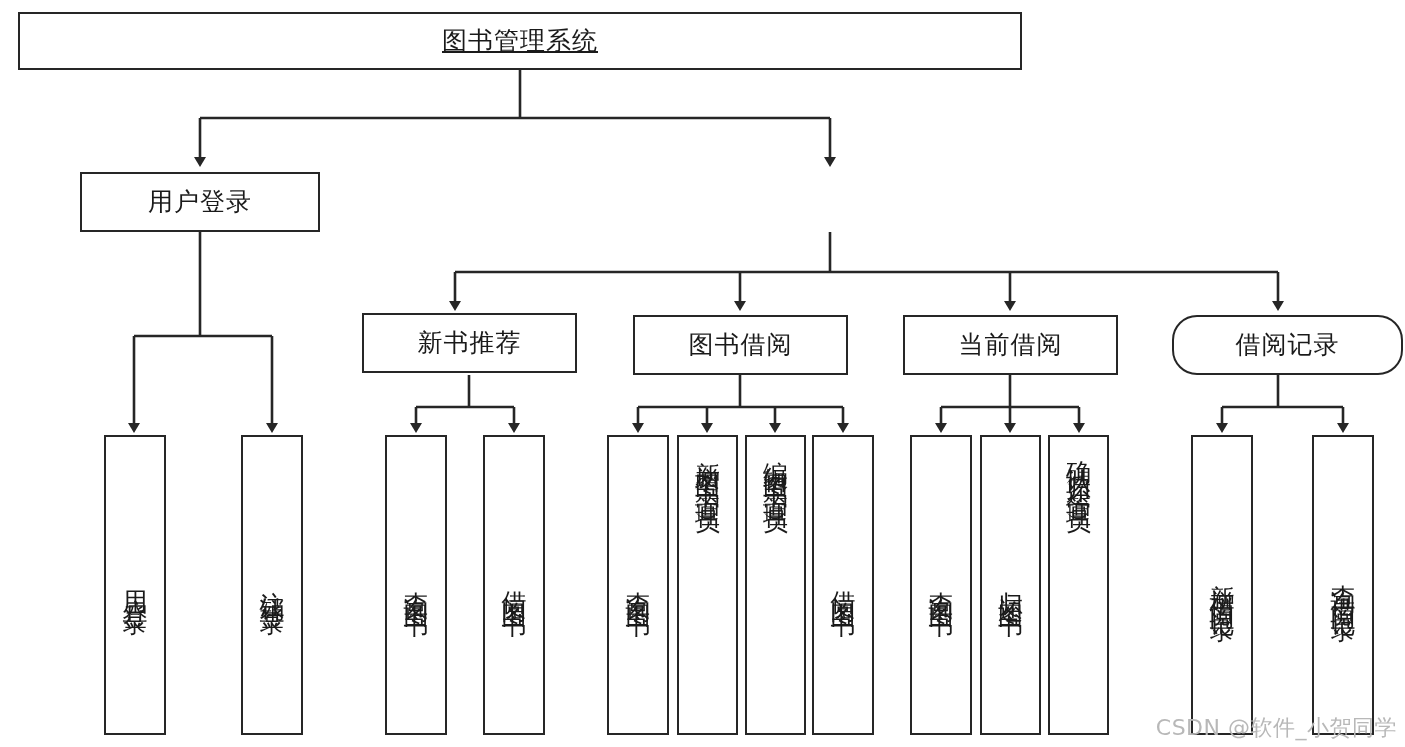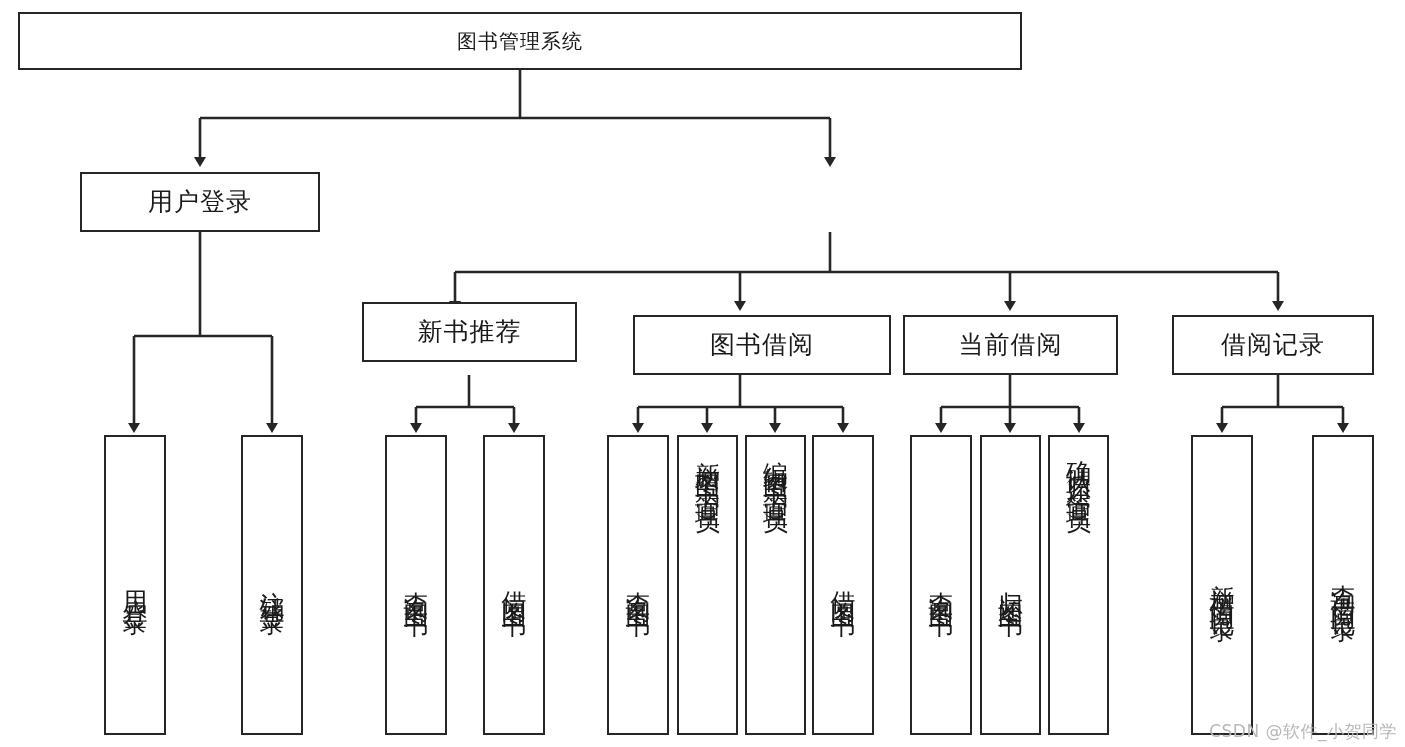--- a/index.html
+++ b/index.html
@@ -48,8 +48,9 @@
     letter-spacing: 1px;
   }
   .node.root .label {
-    font-size: 20px;
+    font-size: 25px;
     letter-spacing: 1px;
+    text-decoration: underline;
   }
   
   .node.vert {

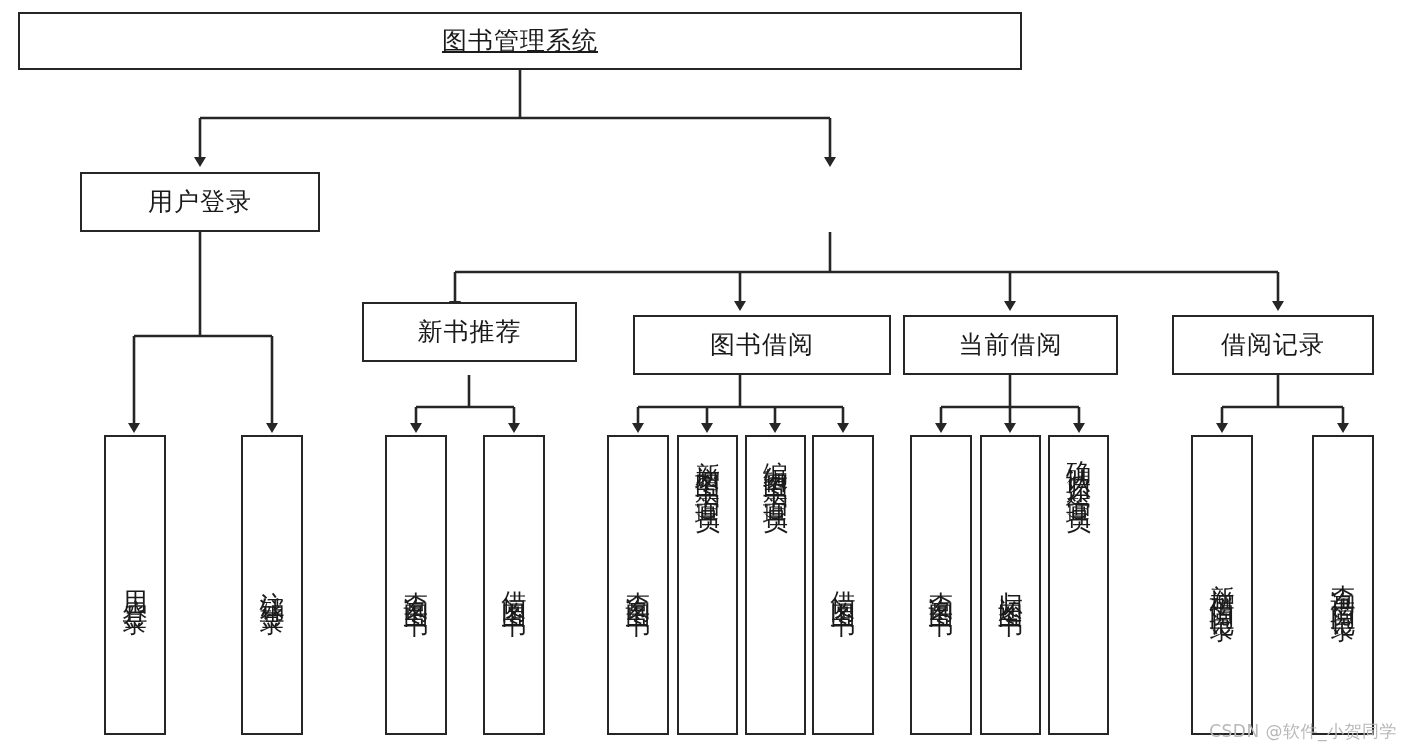--- a/index.html
+++ b/index.html
@@ -150,7 +150,7 @@
     <span class="label">用户登录</span>
   </div>
 
-  <div class="node horiz" style="left:362px; top:302px; width:215px; height:60px;">
+  <div class="node horiz" style="left:362px; top:313px; width:215px; height:60px;">
     <span class="label">新书推荐</span>
   </div>
   <div class="node horiz" style="left:633px; top:315px; width:258px; height:60px;">

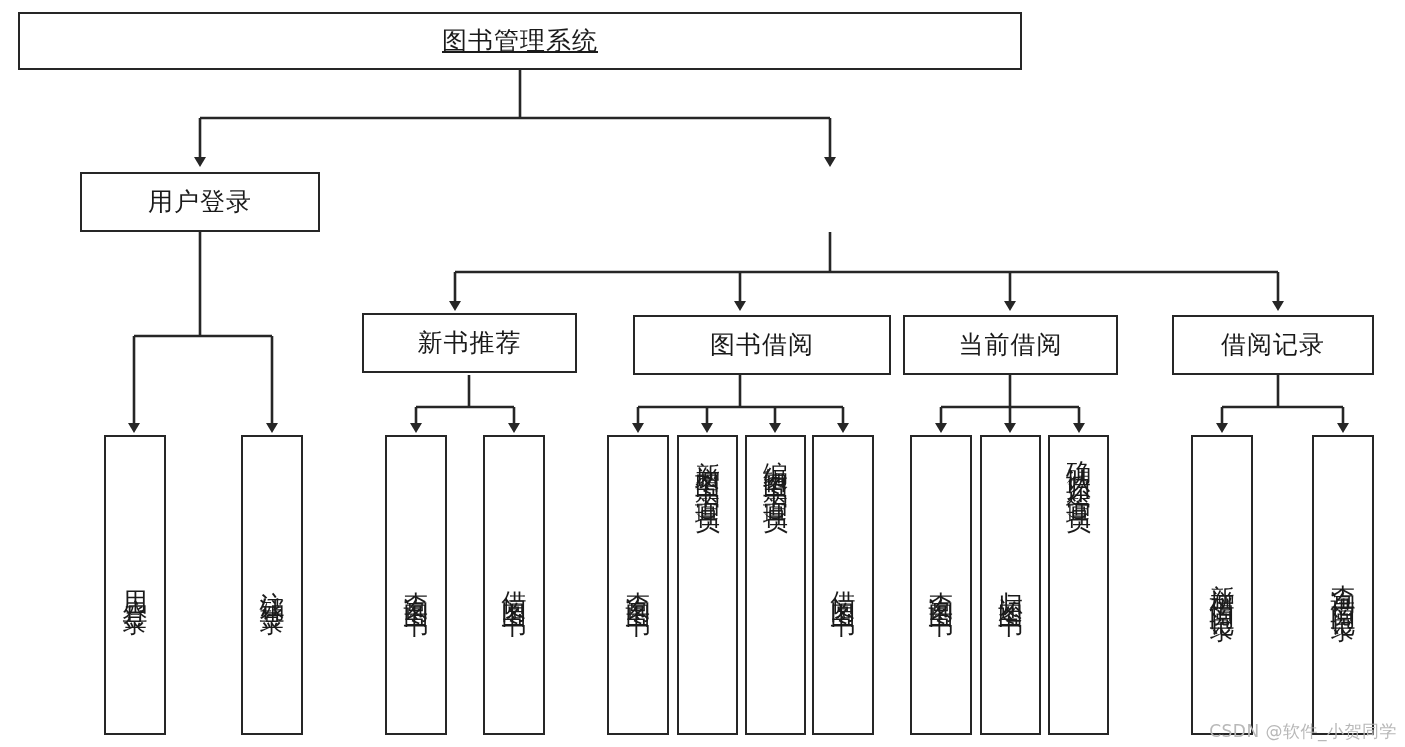--- a/index.html
+++ b/index.html
@@ -153,7 +153,7 @@
   <div class="node horiz" style="left:362px; top:313px; width:215px; height:60px;">
     <span class="label">新书推荐</span>
   </div>
-  <div class="node horiz" style="left:633px; top:315px; width:258px; height:60px;">
+  <div class="node horiz" style="left:633px; top:315px; width:215px; height:60px;">
     <span class="label">图书借阅</span>
   </div>
   <div class="node horiz" style="left:903px; top:315px; width:215px; height:60px;justify-content:center;">

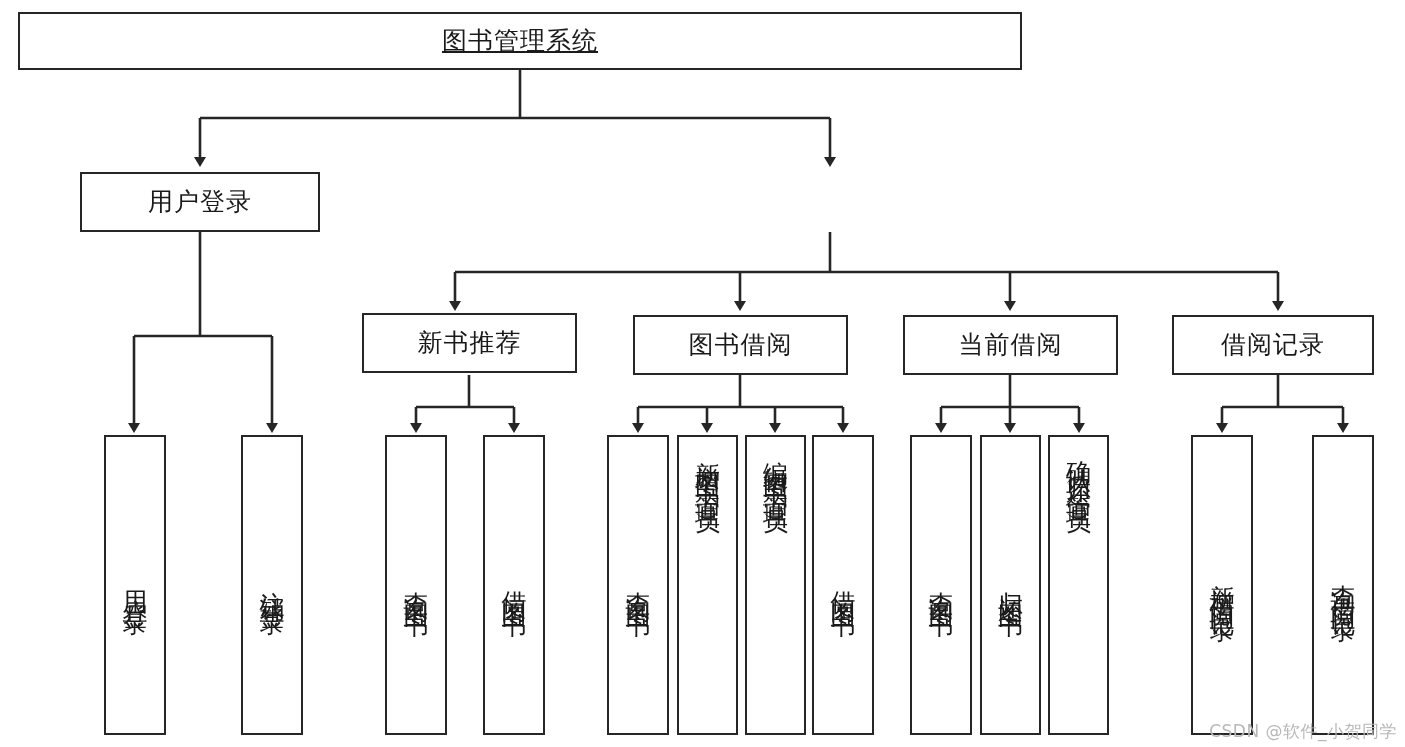--- a/index.html
+++ b/index.html
@@ -159,7 +159,7 @@
   <div class="node horiz" style="left:903px; top:315px; width:215px; height:60px;justify-content:center;">
     <span class="label">当前借阅</span>
   </div>
-  <div class="node horiz" style="left:1172px; top:315px; width:202px; height:60px;">
+  <div class="node horiz" style="left:1172px; top:315px; width:231px; height:60px;border-radius:25px;">
     <span class="label">借阅记录</span>
   </div>
 

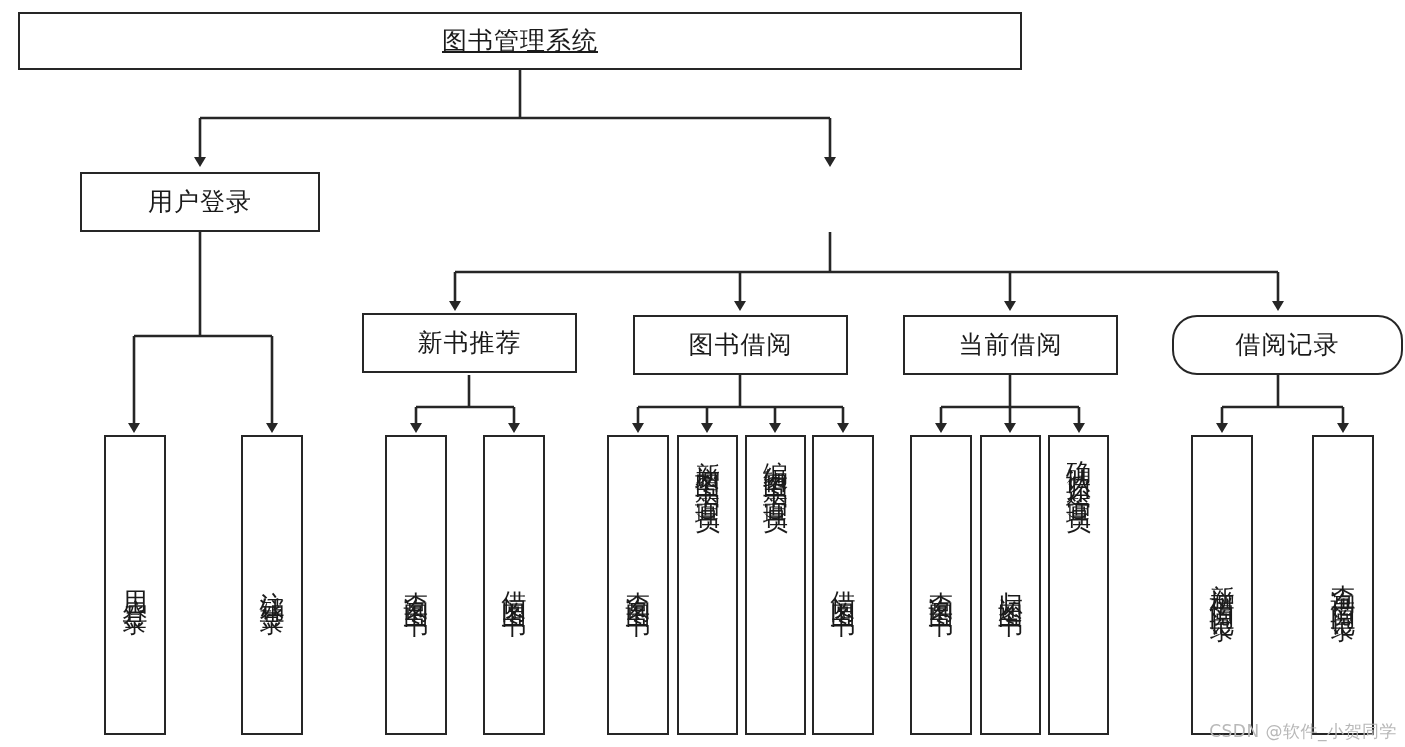--- a/index.html
+++ b/index.html
@@ -80,7 +80,7 @@
     position: absolute;
     right: 8px;
     bottom: 4px;
-    font-size: 17px;
+    font-size: 22px;
     color: #b8b8b8;
     letter-spacing: 0.5px;
     white-space: nowrap;

